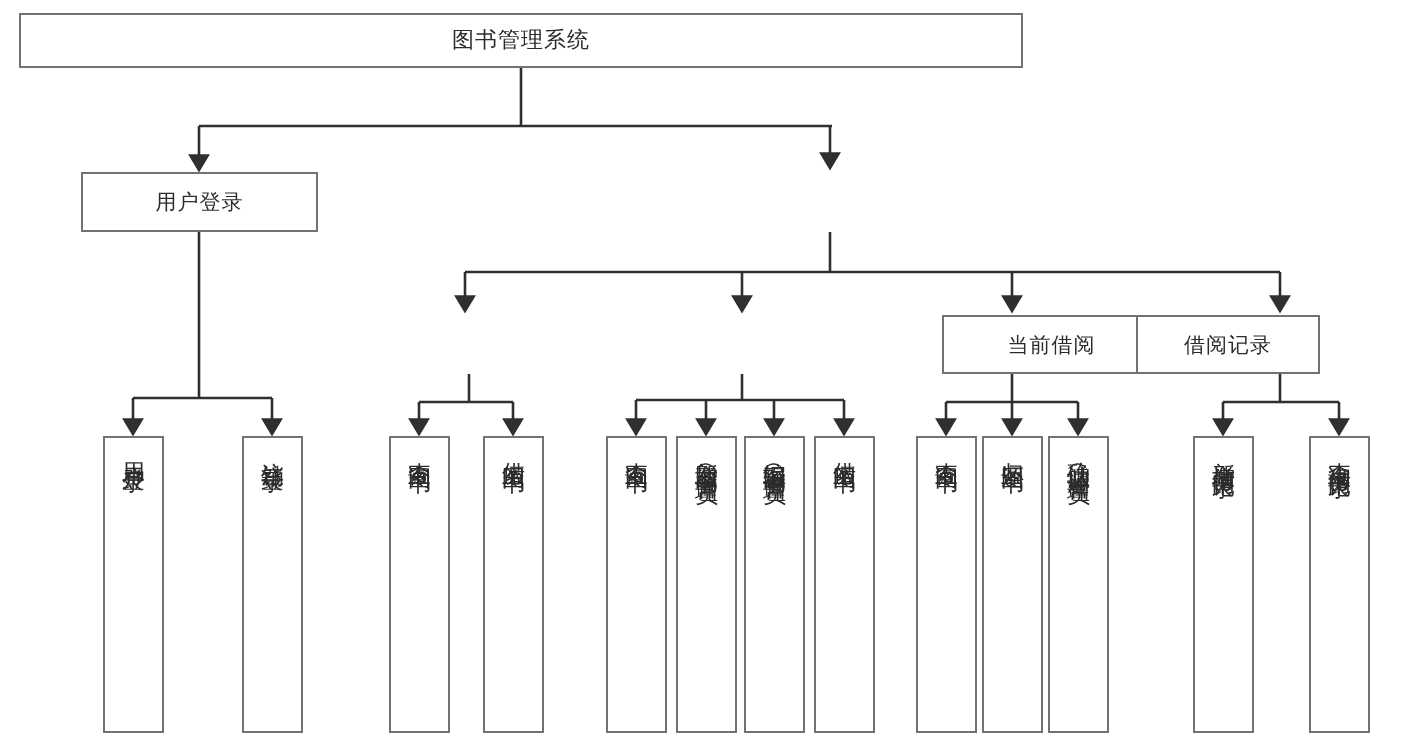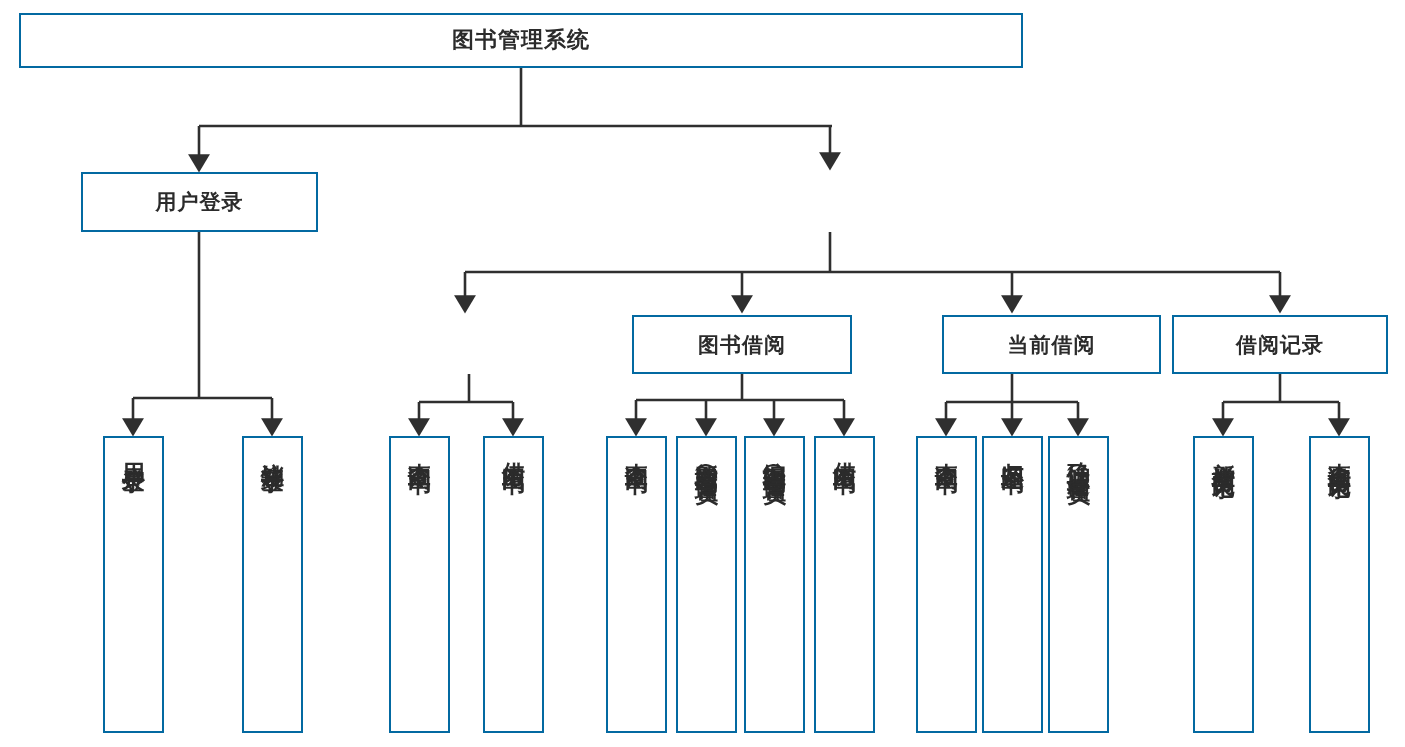--- a/index.html
+++ b/index.html
@@ -29,13 +29,12 @@
     position: absolute;
     box-sizing: border-box;
     background: #ffffff;
-    border: 2px solid #0369a1;
+    border: 2px solid #737373;
     display: flex;
     align-items: center;
     justify-content: center;
     color: #2b2b2b;
     z-index: 2;
-    font-weight: bold;
   }
   .node .label {
     display: block;

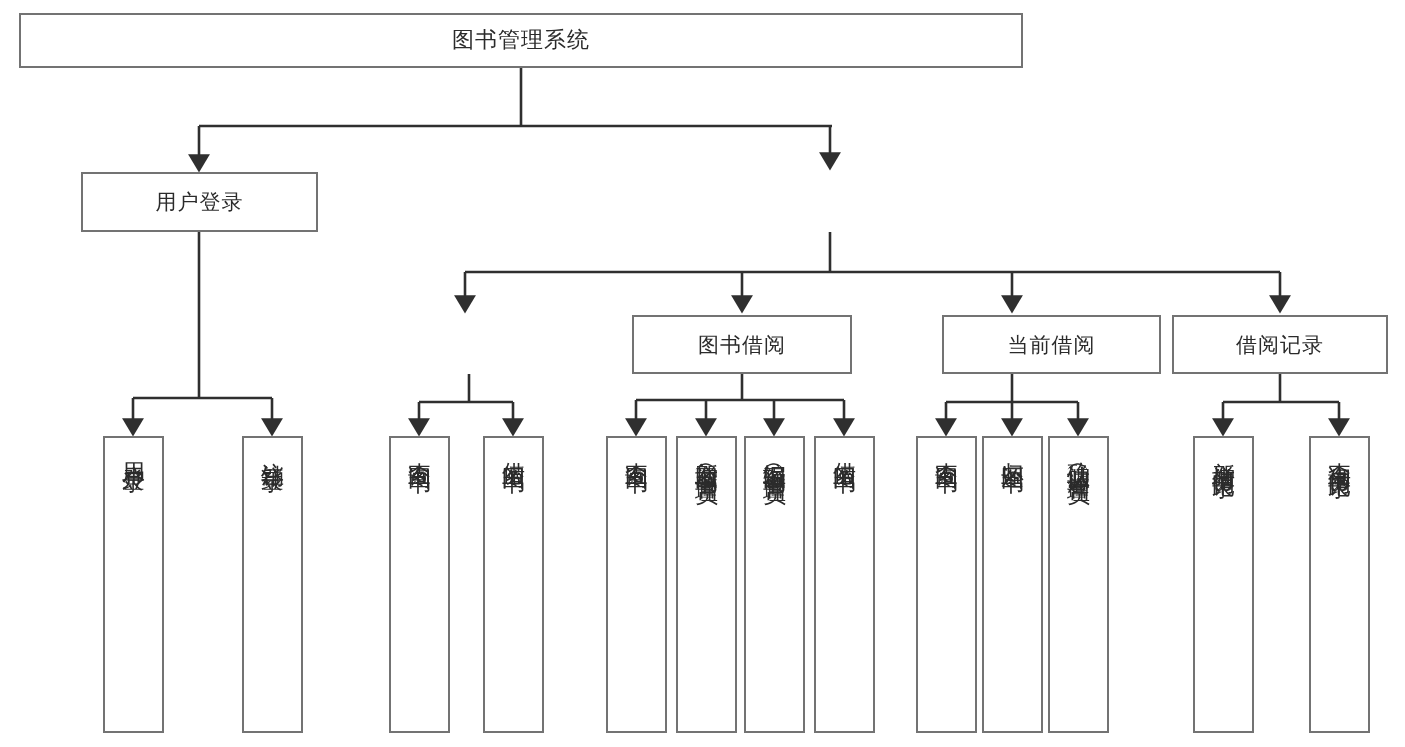--- a/index.html
+++ b/index.html
@@ -138,9 +138,6 @@
 
 
 
-  <div class="node horiz" style="left:632px; top:315px; width:220px; height:59px;">
-    <span class="label">图书借阅</span>
-  </div>
 
   <div class="node horiz" style="left:942px; top:315px; width:219px; height:59px;">
     <span class="label">当前借阅</span>

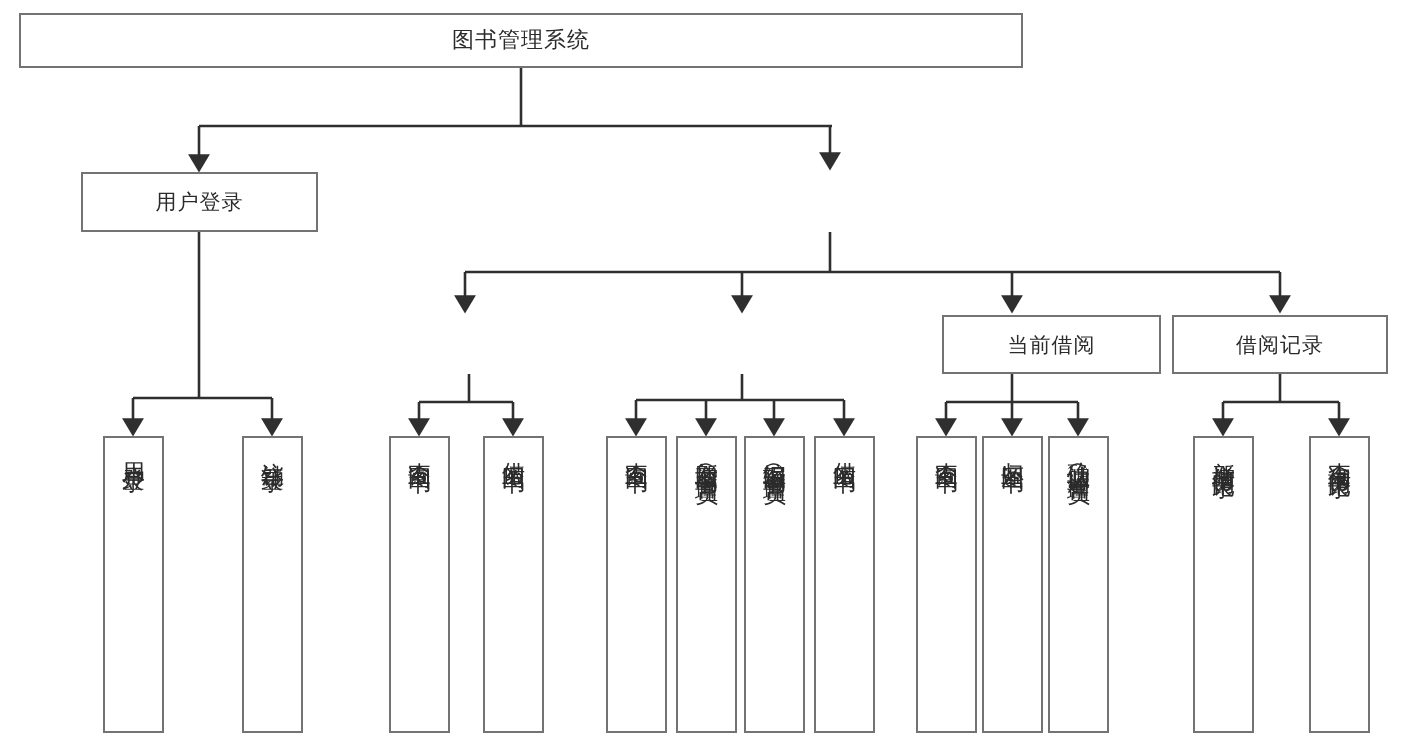--- a/index.html
+++ b/index.html
@@ -143,7 +143,7 @@
     <span class="label">当前借阅</span>
   </div>
 
-  <div class="node horiz" style="left:1172px; top:315px; width:216px; height:59px;">
+  <div class="node horiz" style="left:1136px; top:315px; width:184px; height:59px;">
     <span class="label">借阅记录</span>
   </div>
 

